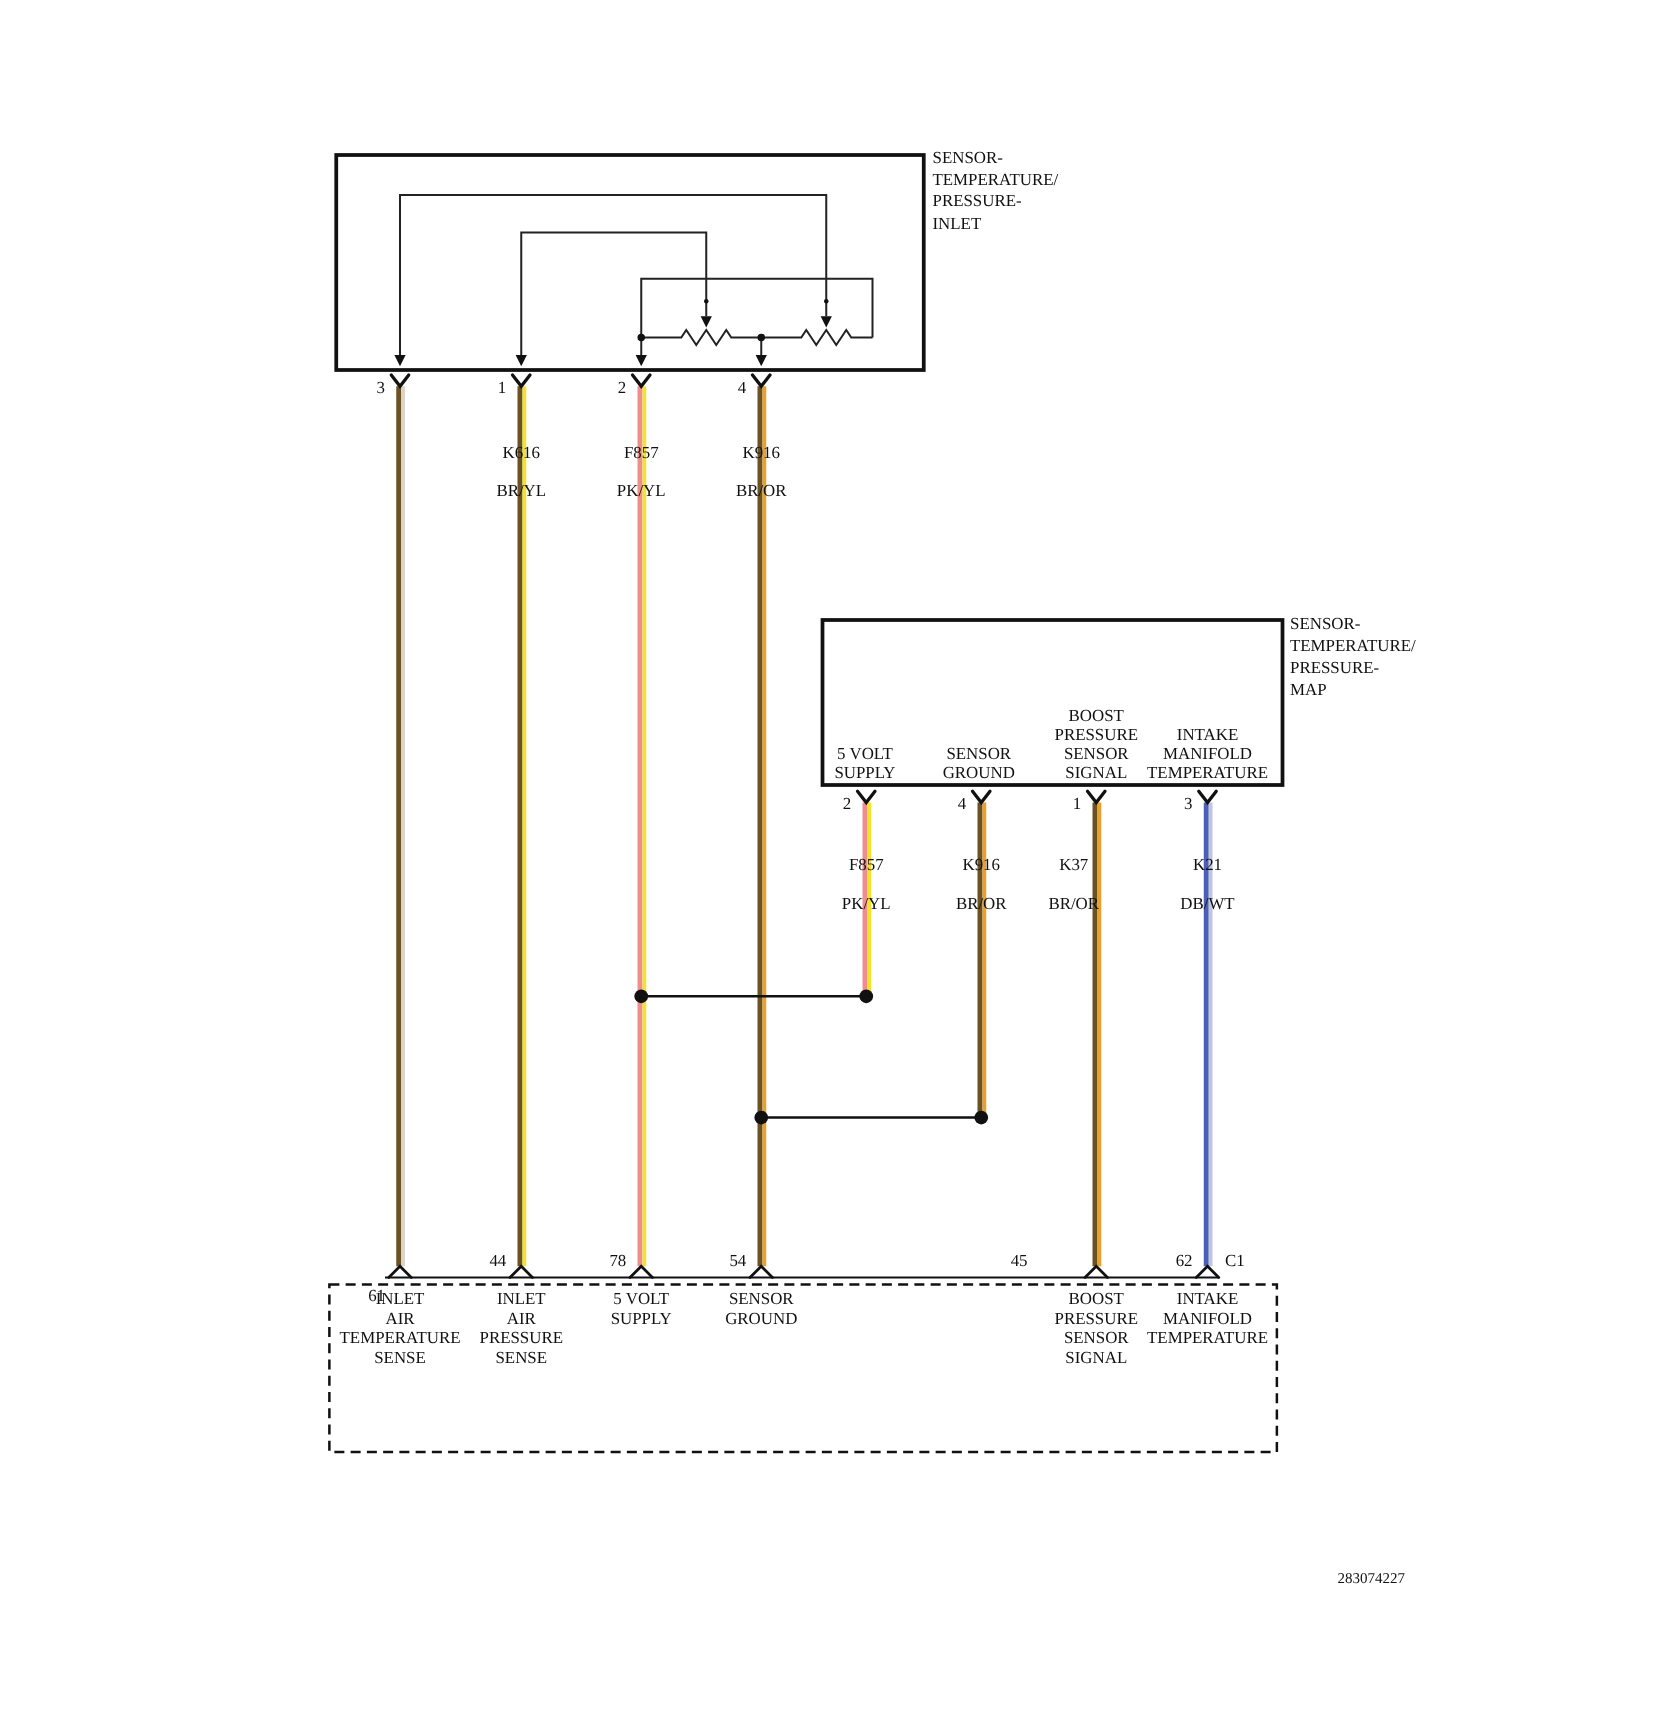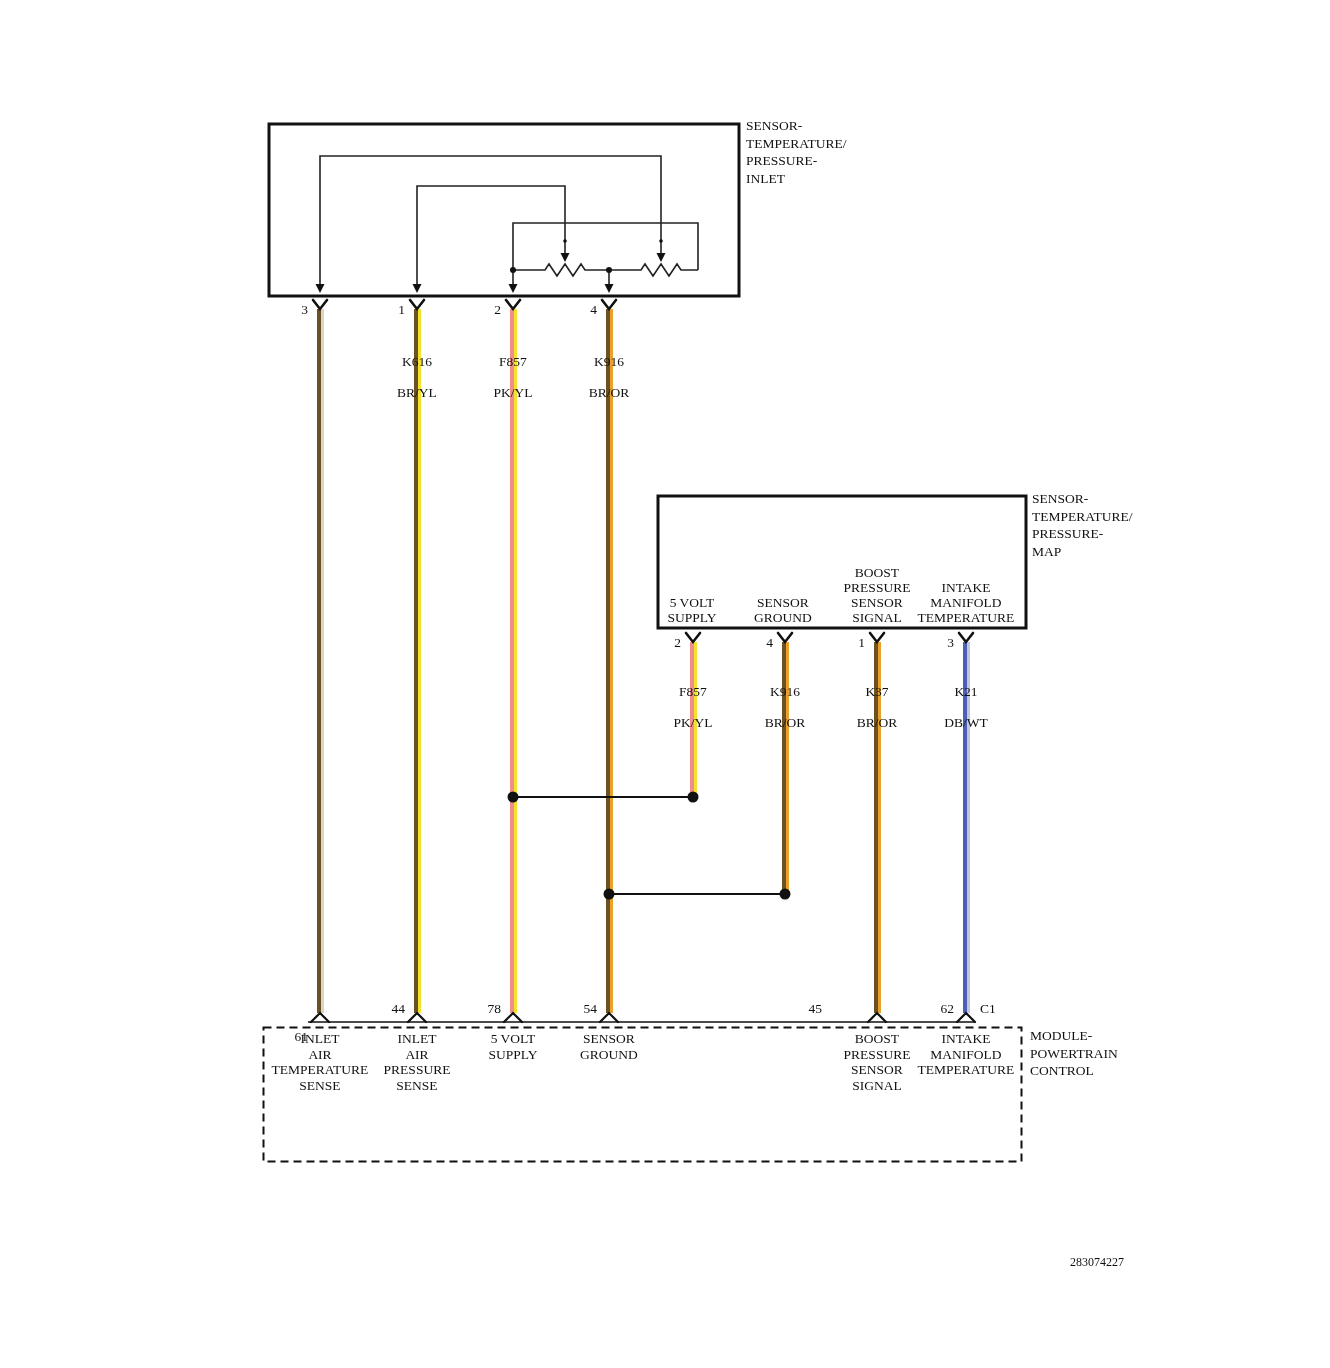--- a/index.html
+++ b/index.html
@@ -176,7 +176,7 @@
     <div>K916</div>
     <div>BR/OR</div>
   </div>
-  <div class="lbl ctr z3" style="left:817px;top:668px;width:120px">
+  <div class="lbl ctr z3" style="left:799px;top:668px;width:120px">
     <div>K37</div>
     <div>BR/OR</div>
   </div>

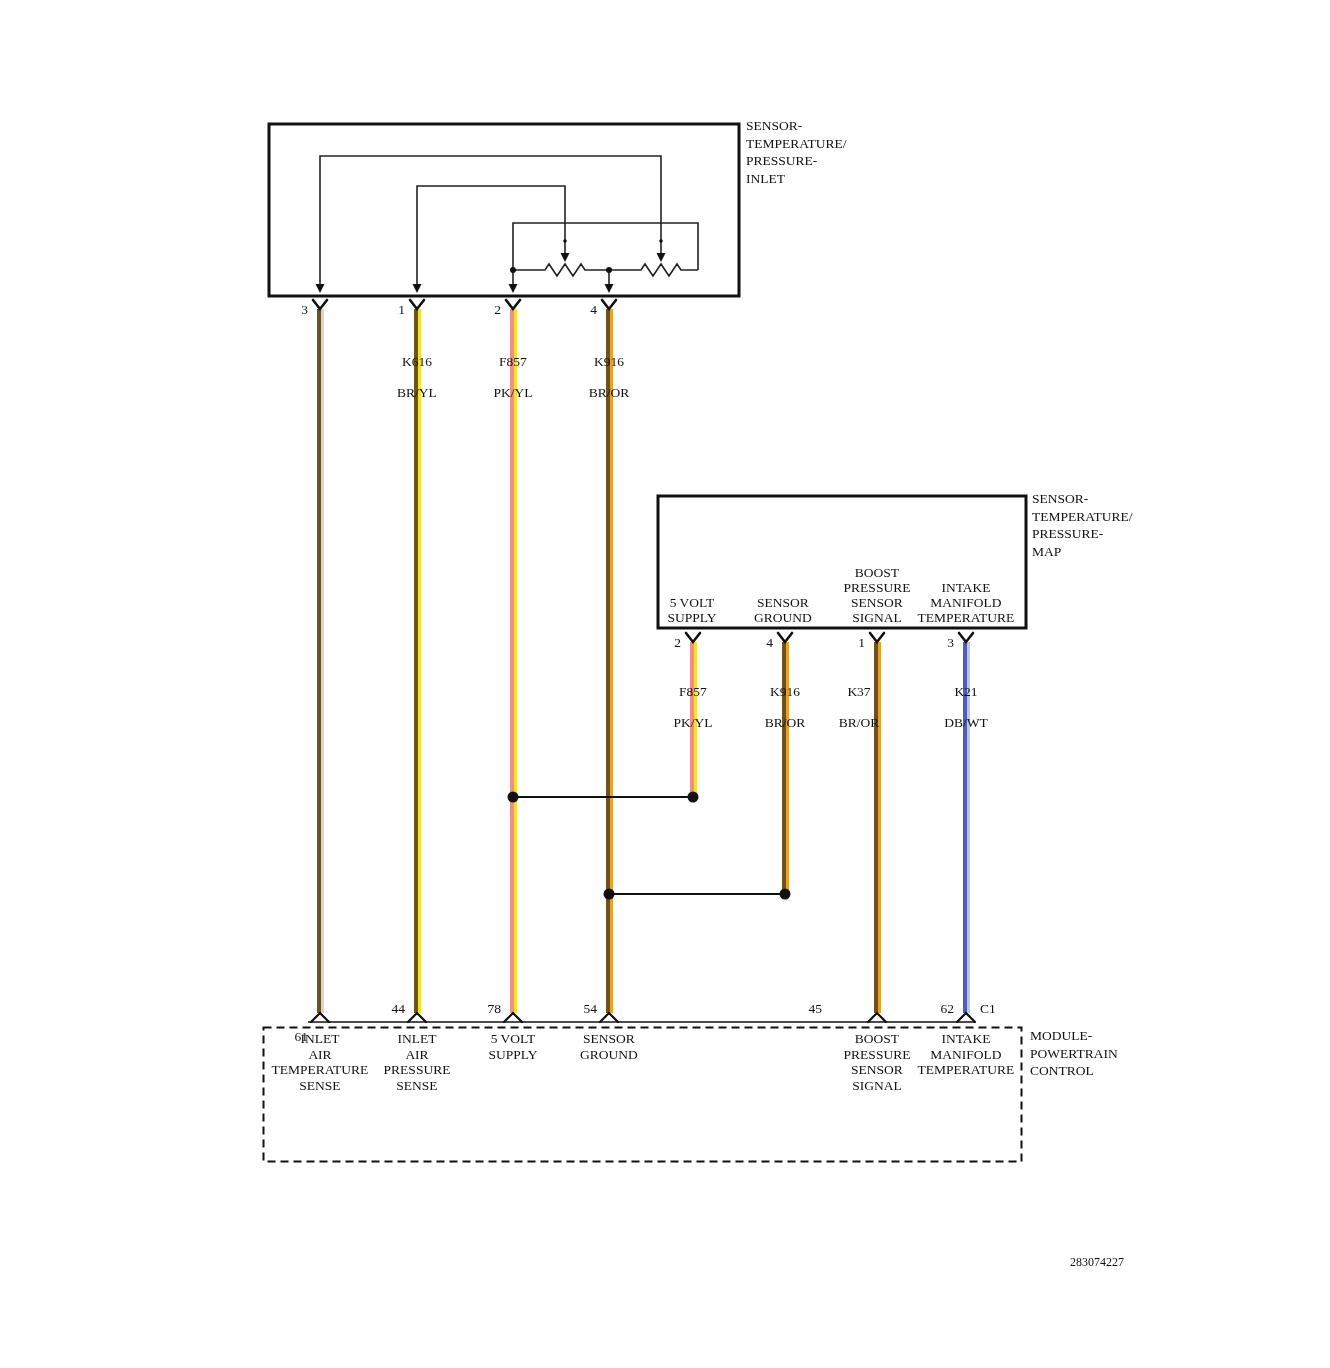--- a/index.html
+++ b/index.html
@@ -129,9 +129,6 @@
 TEMPERATURE/
 PRESSURE-
 MAP</div>
-  <div class="lbl boxlbl z3" style="left:1030px;top:1027px;width:140px">MODULE-
-POWERTRAIN
-CONTROL</div>
 
   <div class="lbl rt z3" style="left:272px;top:302px;width:36px">3</div>
   <div class="lbl rt z3" style="left:369px;top:302px;width:36px">1</div>

